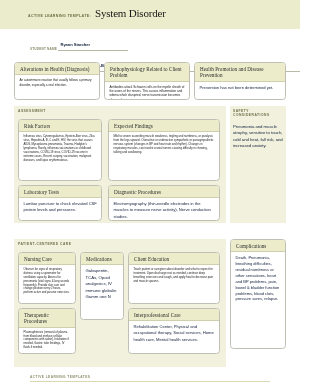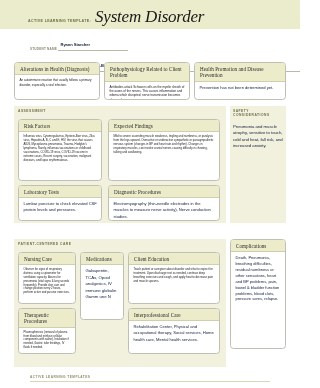--- a/index.html
+++ b/index.html
@@ -26,7 +26,7 @@
   }
   .alt-title{
     font-family:"Liberation Serif", serif;
-    font-style:italic;font-size:17px;color:#1a1a1a;
+    font-size:11px;color:#1a1a1a;
     letter-spacing:-.2px;
   }
 

